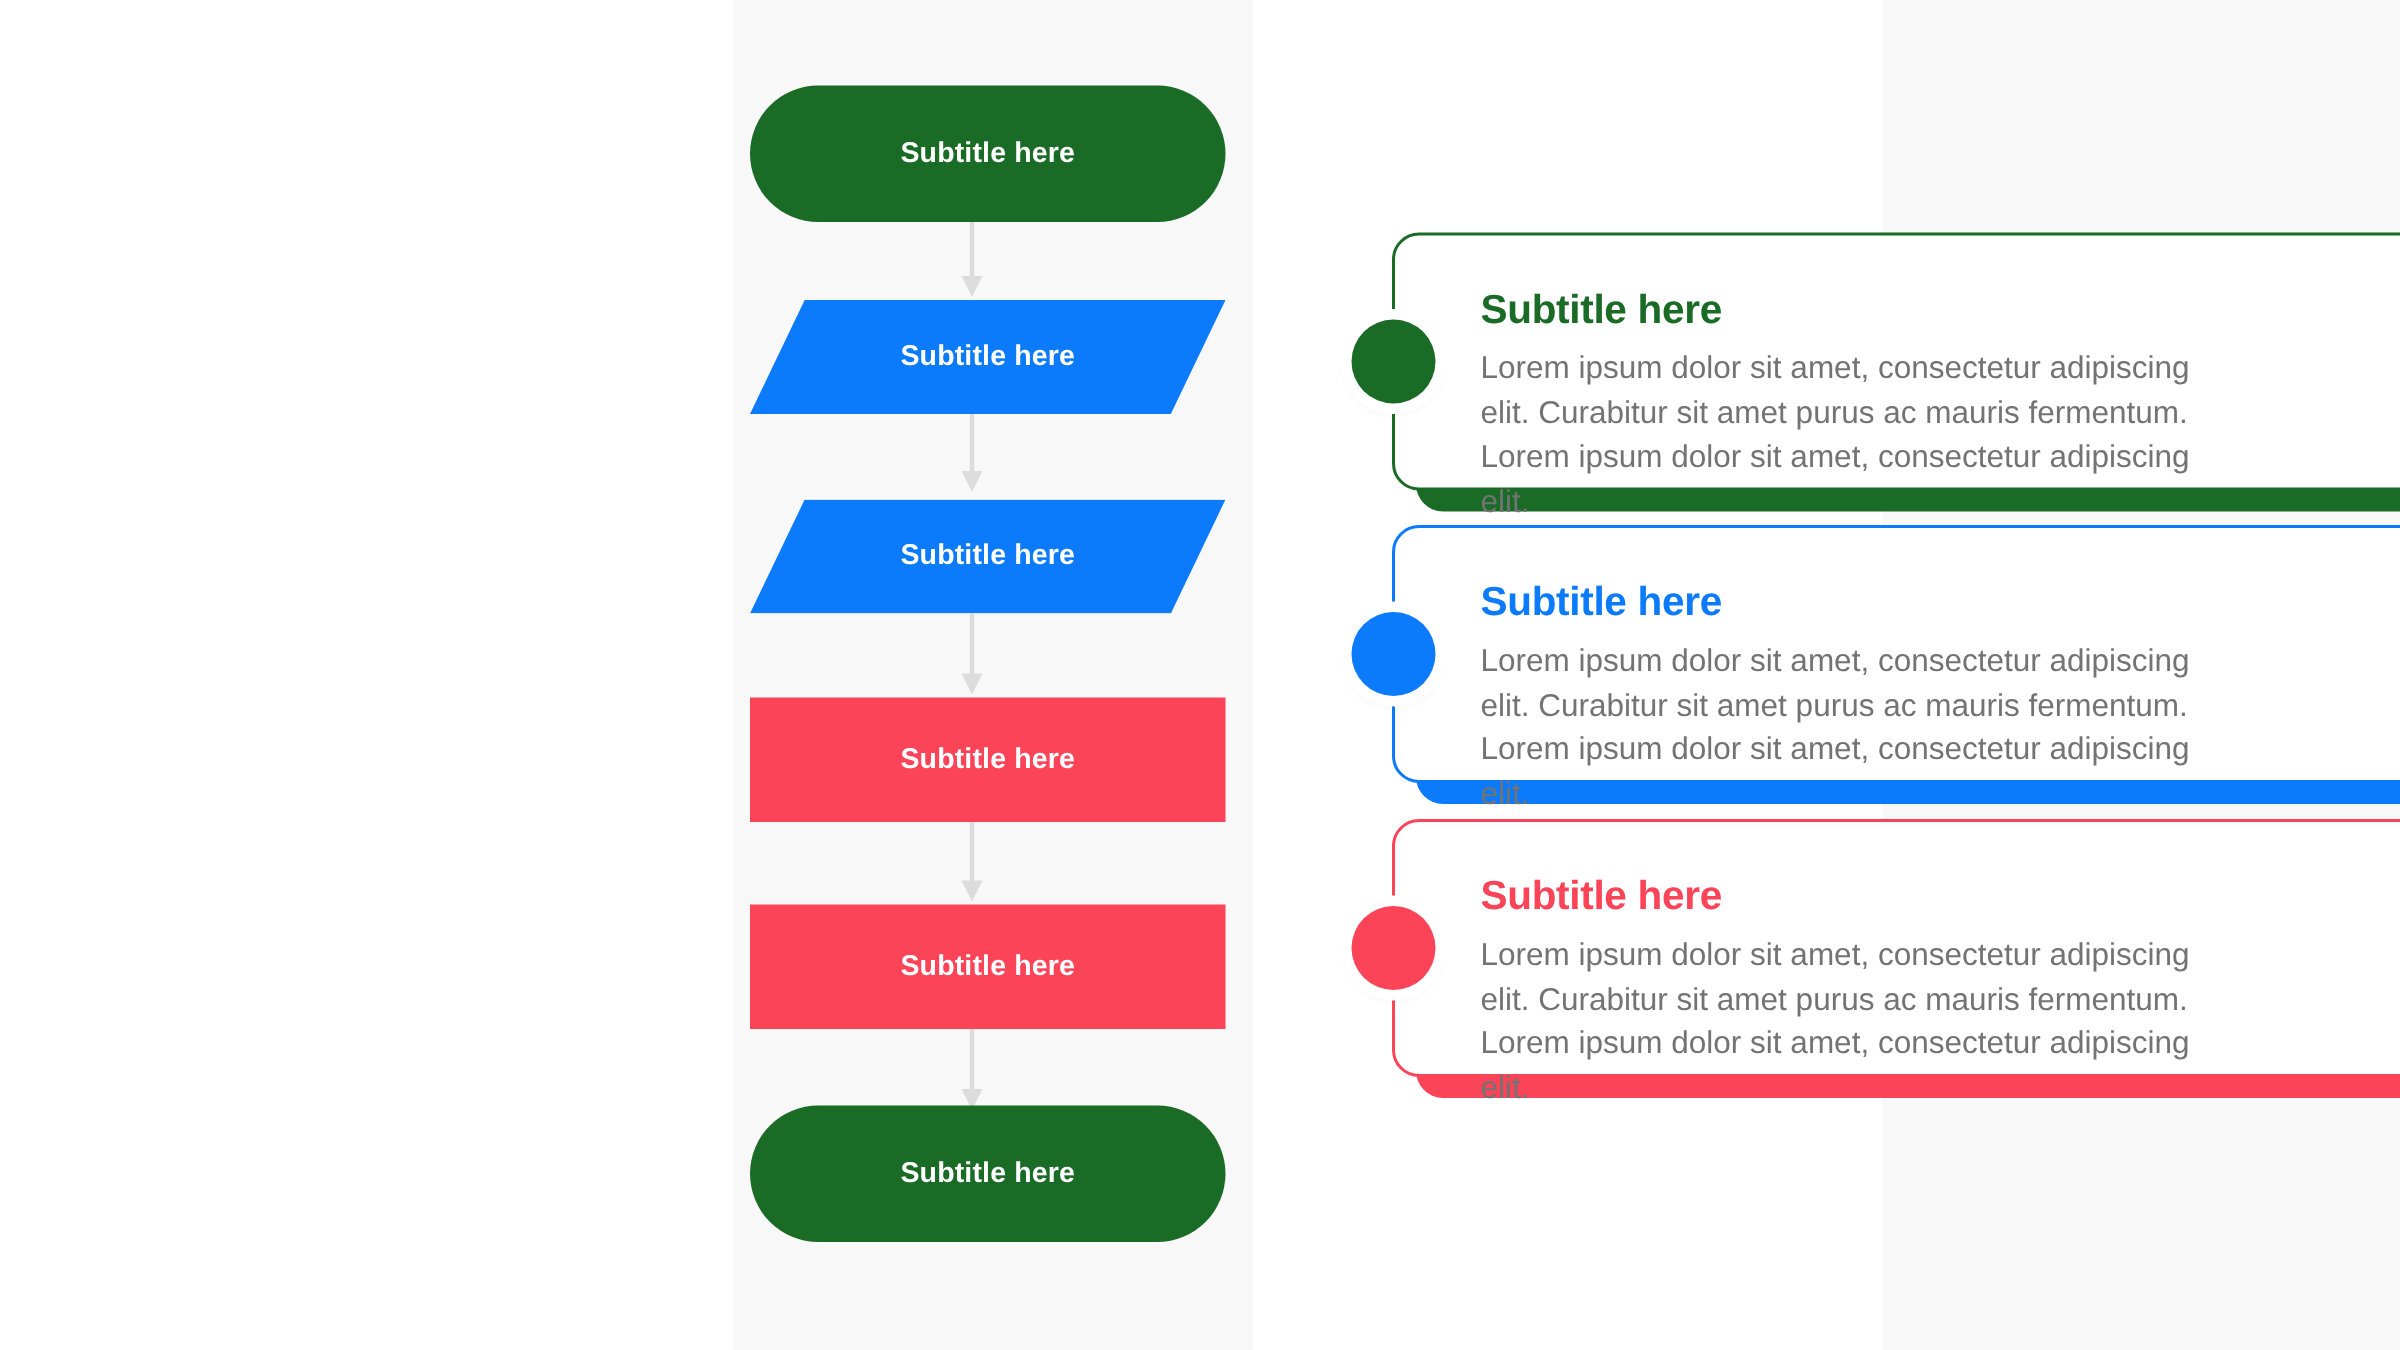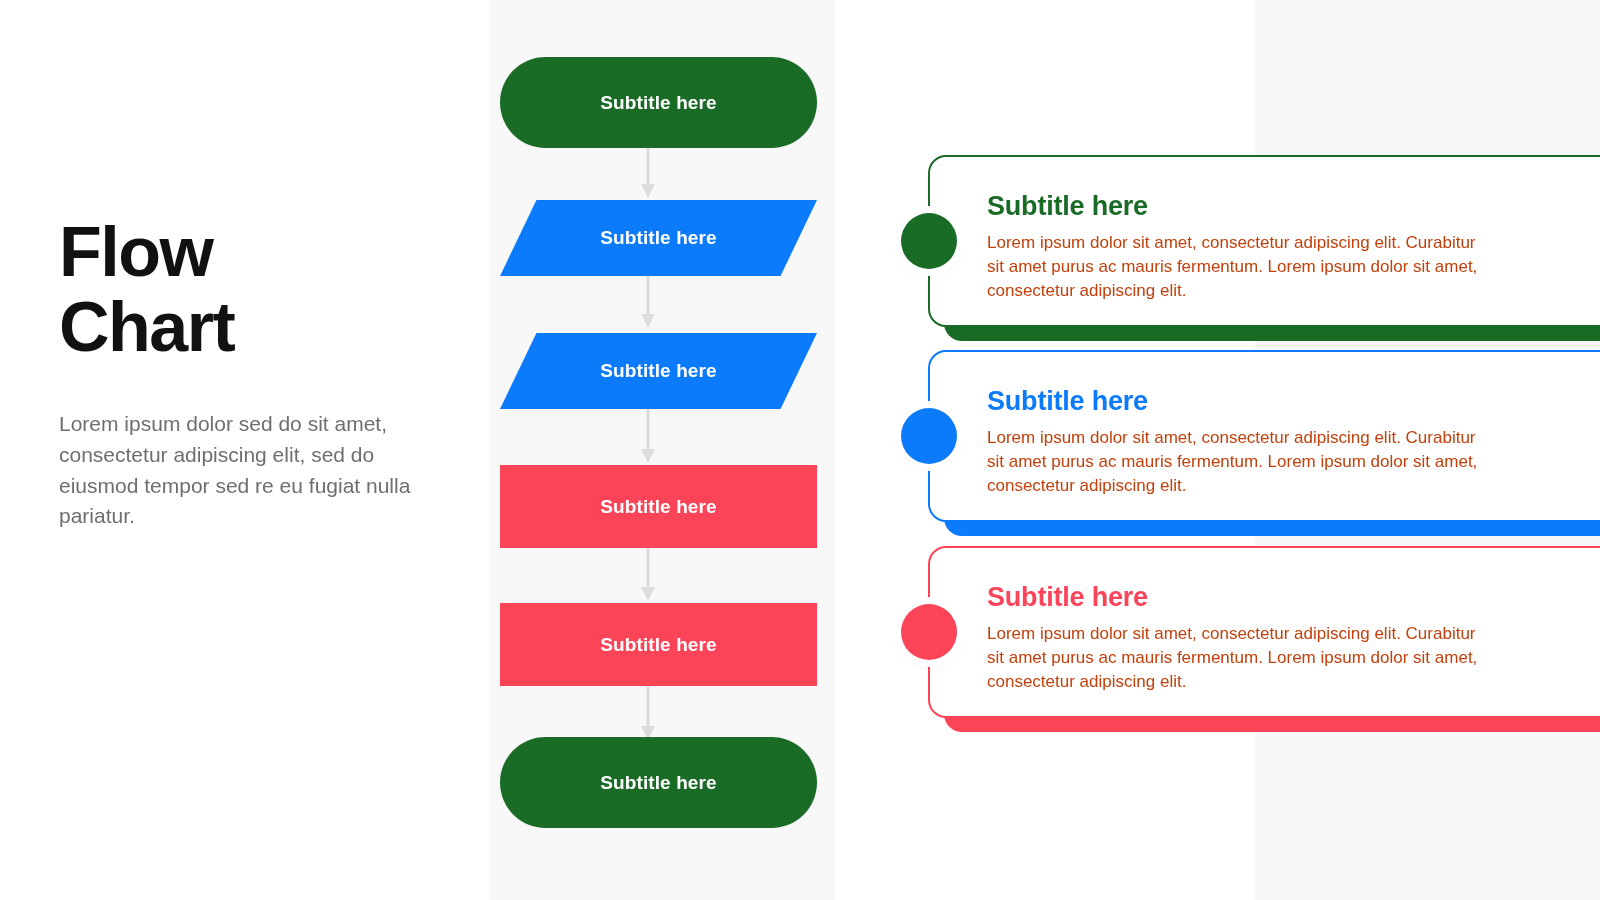--- a/index.html
+++ b/index.html
@@ -120,11 +120,6 @@
   <div class="panel-mid"></div>
   <div class="panel-right"></div>
 
-  <div class="intro">
-    <div class="intro-title">Flow
-Chart</div>
-    <div class="intro-body">Lorem ipsum dolor sed do sit amet, consectetur adipiscing elit, sed do eiusmod tempor sed re eu fugiat nulla pariatur.</div>
-  </div>
 
   <div class="flow">
 

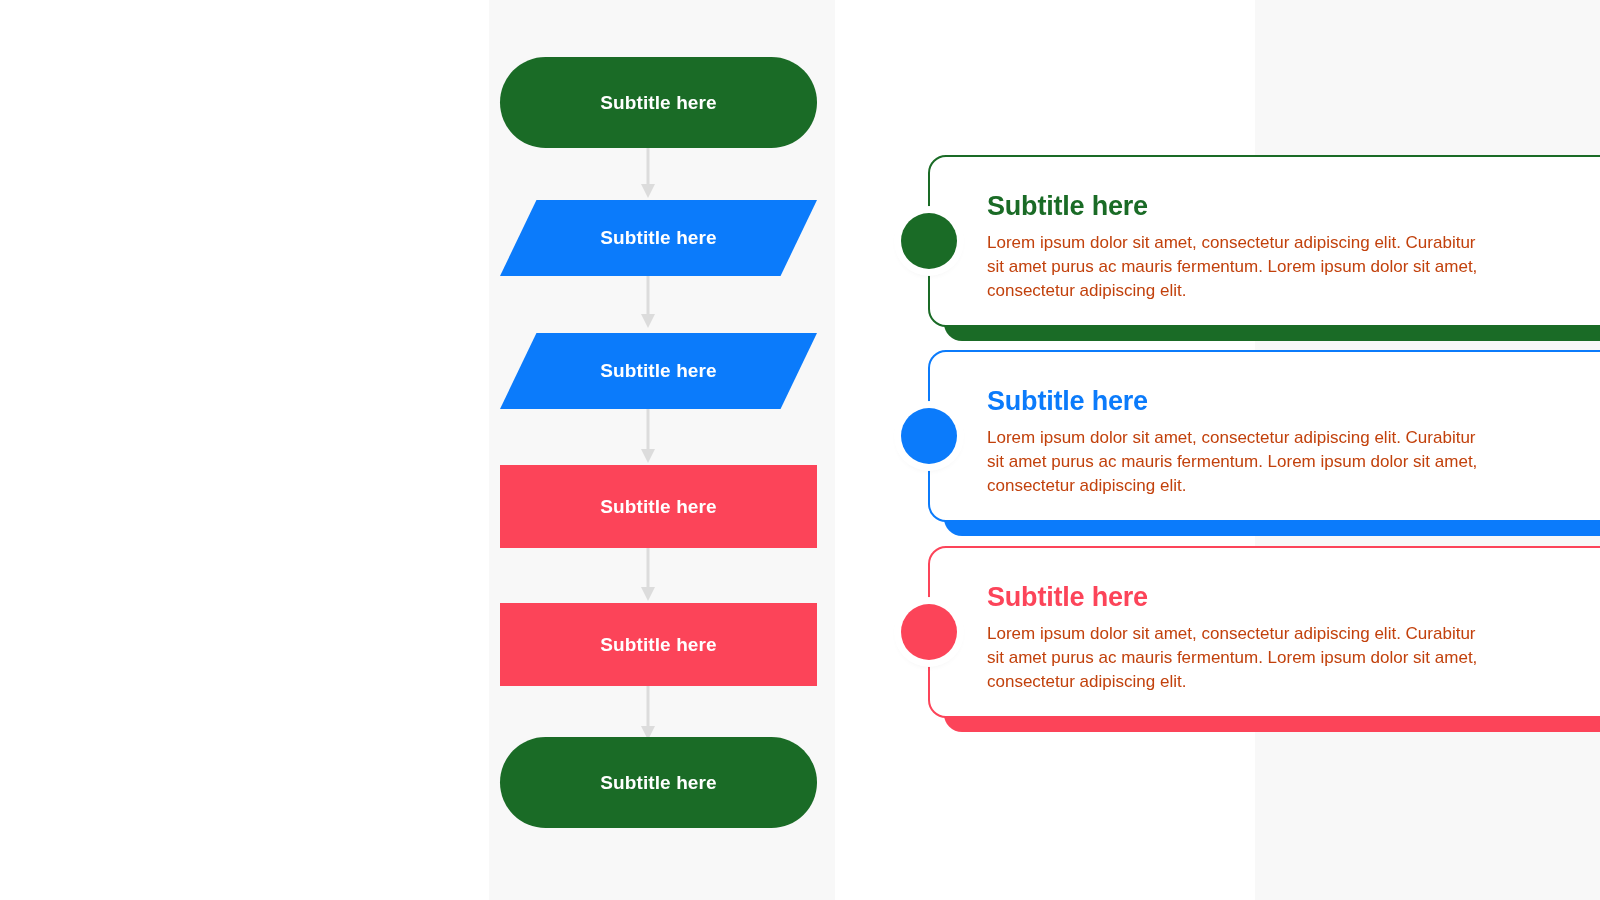--- a/index.html
+++ b/index.html
@@ -108,7 +108,7 @@
   .ti-red   { color:#fc4459; }
 
   .card-body {
-    font-size:17px; line-height:1.41; color:#c2410c;
+    font-size:21px; line-height:1.41; color:#737373;
     max-width:500px;
   }
 </style>

